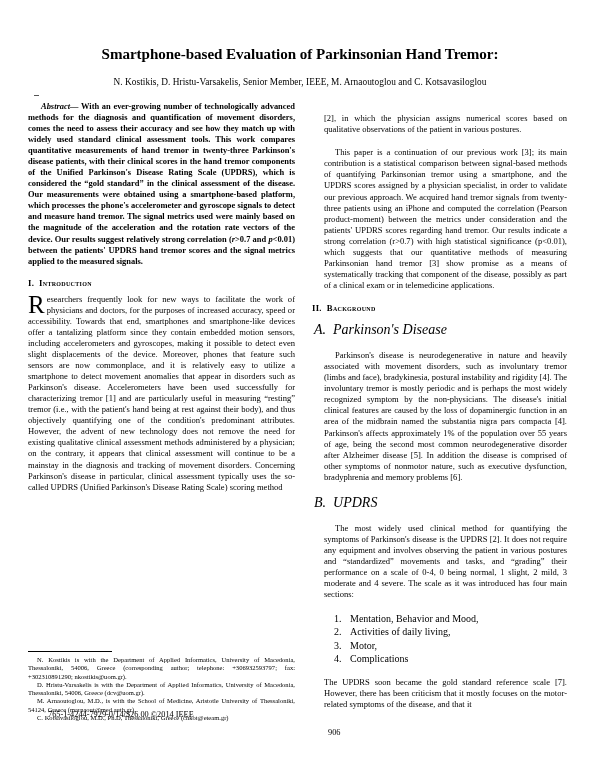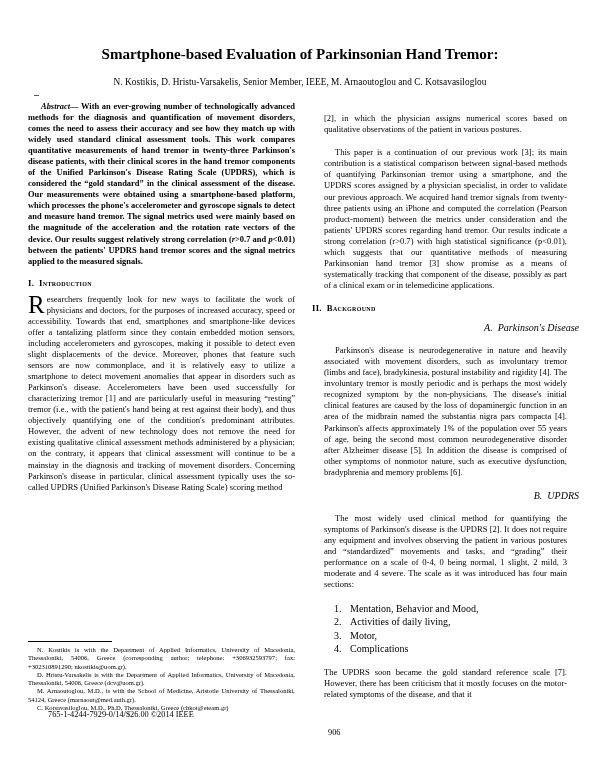--- a/index.html
+++ b/index.html
@@ -96,11 +96,11 @@
     margin: 11px 0 6px 0;
   }
   h3.subsection {
-    font-size: 10px;
+    font-size: 14px;
     font-weight: normal;
     font-style: italic;
     margin: 9px 0 3px 0;
-    text-align: right;
+    text-align: left;
     padding-left: 2px;
   }
   h3.subsection .lbl { font-style: italic; }

